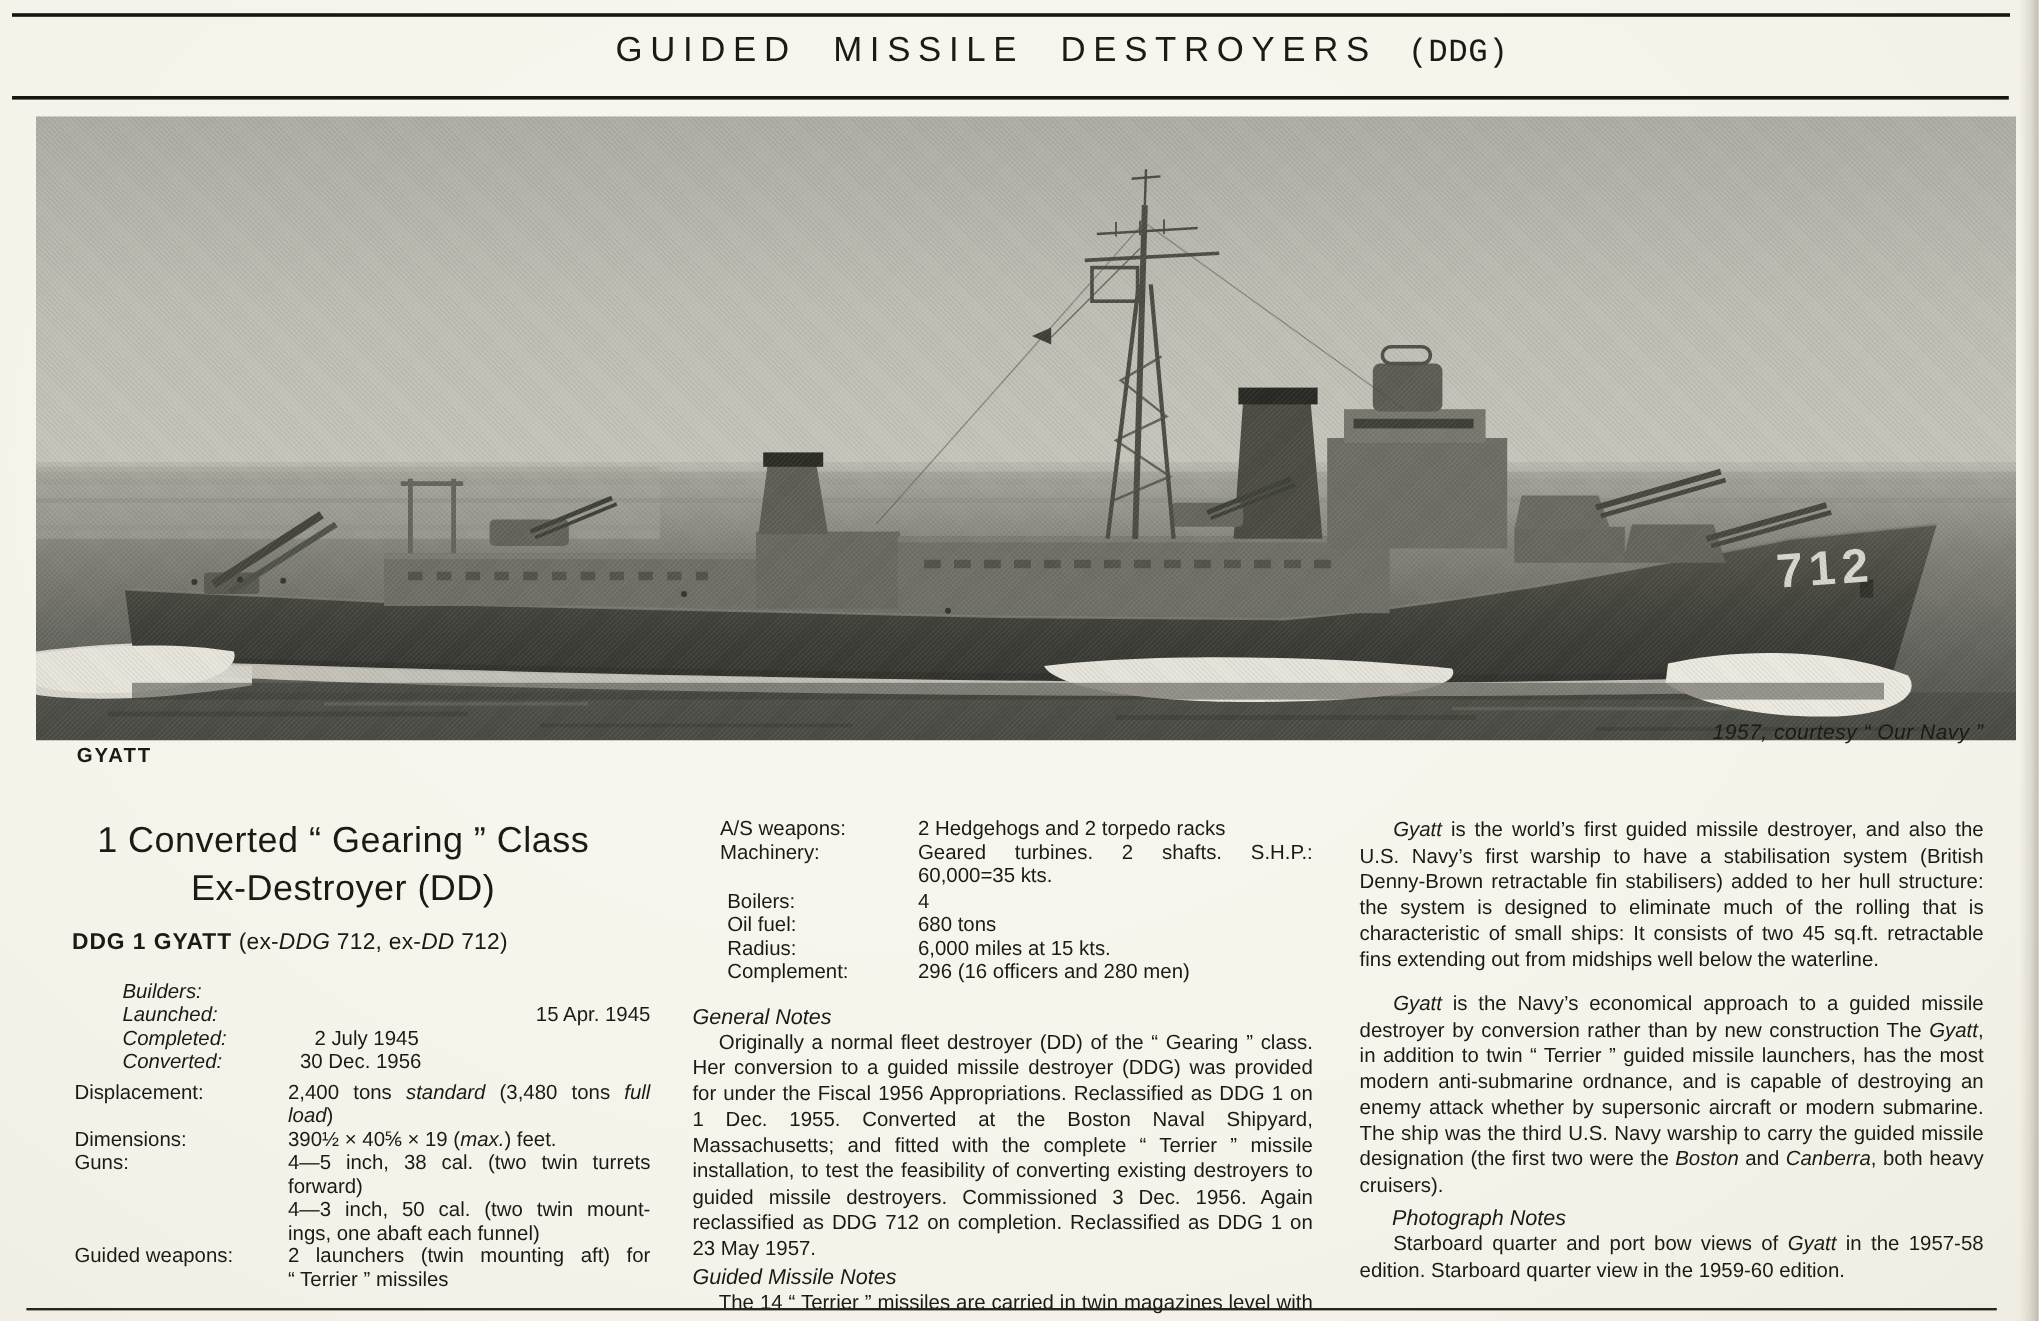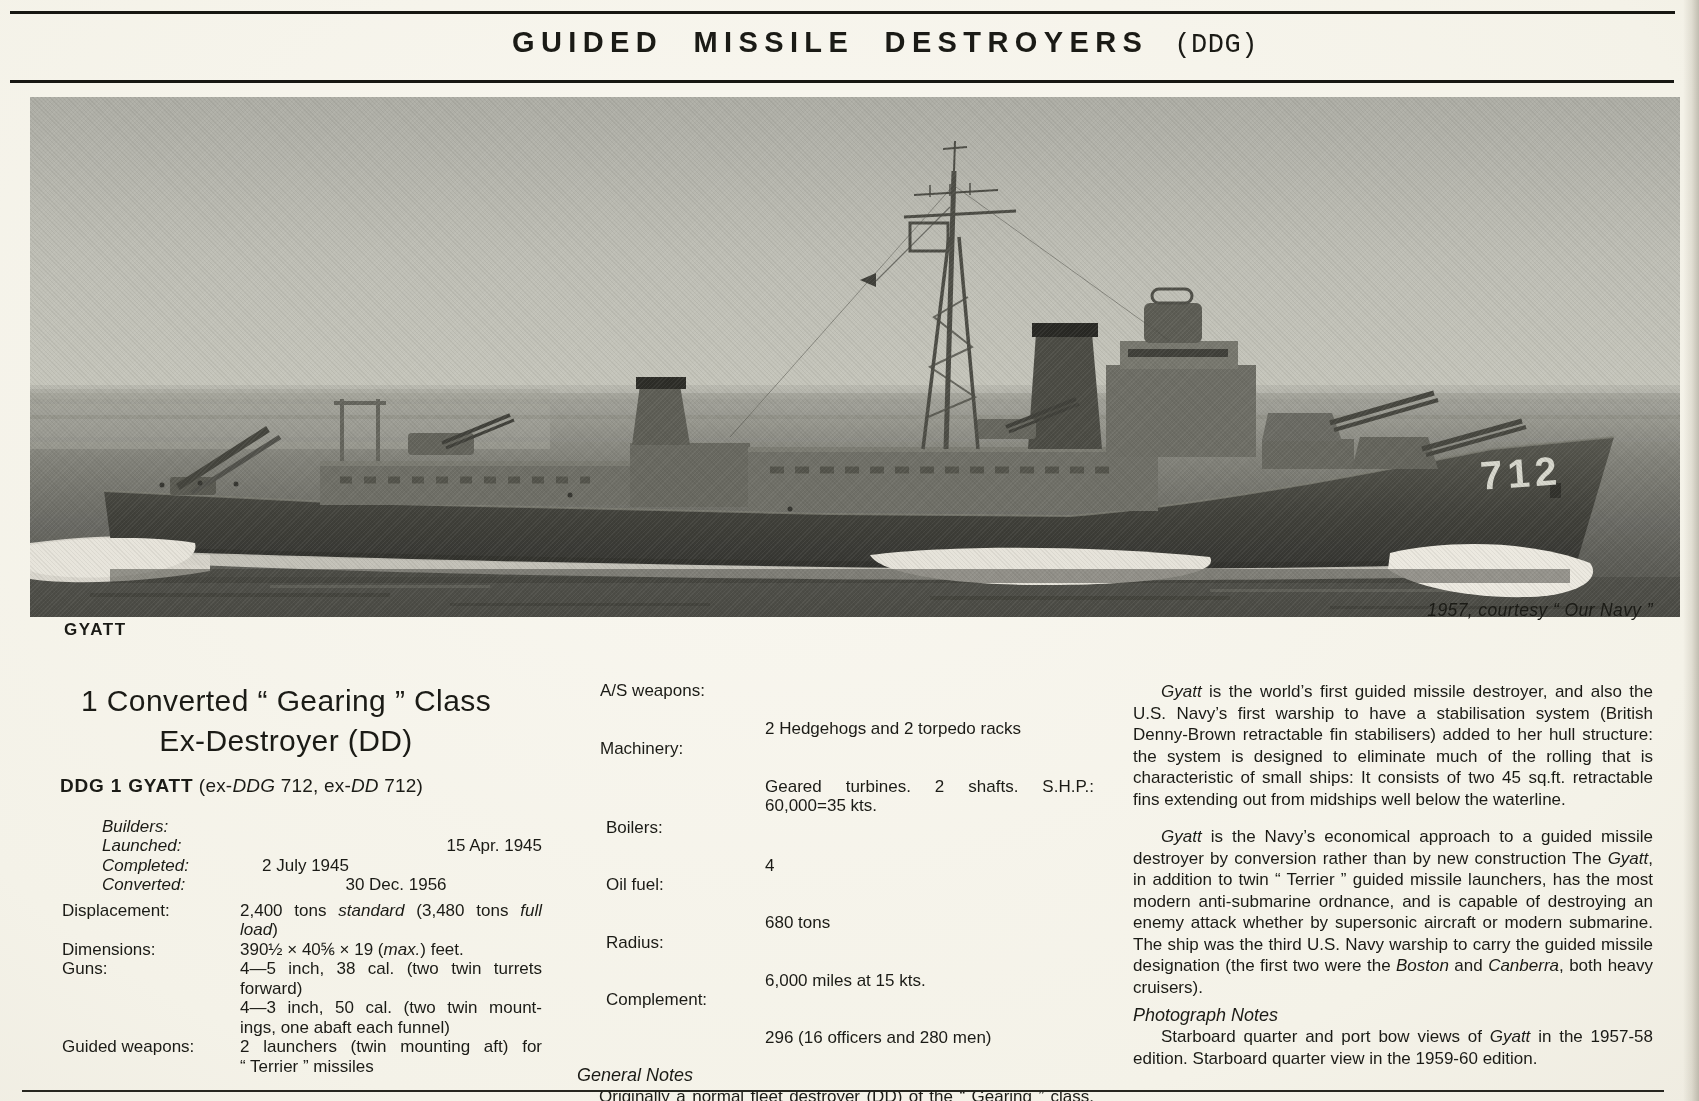--- a/index.html
+++ b/index.html
@@ -13,7 +13,7 @@
   .rule-mid{left:10px;top:80px;width:1664px;height:3px;}
   .rule-bottom{left:22px;top:1090px;width:1642px;height:2px;background:#26261f;}
   .masthead{position:absolute;left:60px;top:26px;width:1650px;text-align:center;white-space:nowrap;}
-  .title{font-size:29px;font-weight:bold;letter-spacing:0.22em;word-spacing:0.55em;}
+  .title{font-size:29px;font-weight:normal;letter-spacing:0.22em;word-spacing:0.55em;}
   .title-suffix{font-size:27px;font-weight:400;letter-spacing:0.02em;margin-left:26px;font-family:Liberation Mono, monospace;}
 
   .photo{position:absolute;left:30px;top:97px;width:1650px;height:520px;margin:0;background:#bdbdb5;overflow:hidden;}

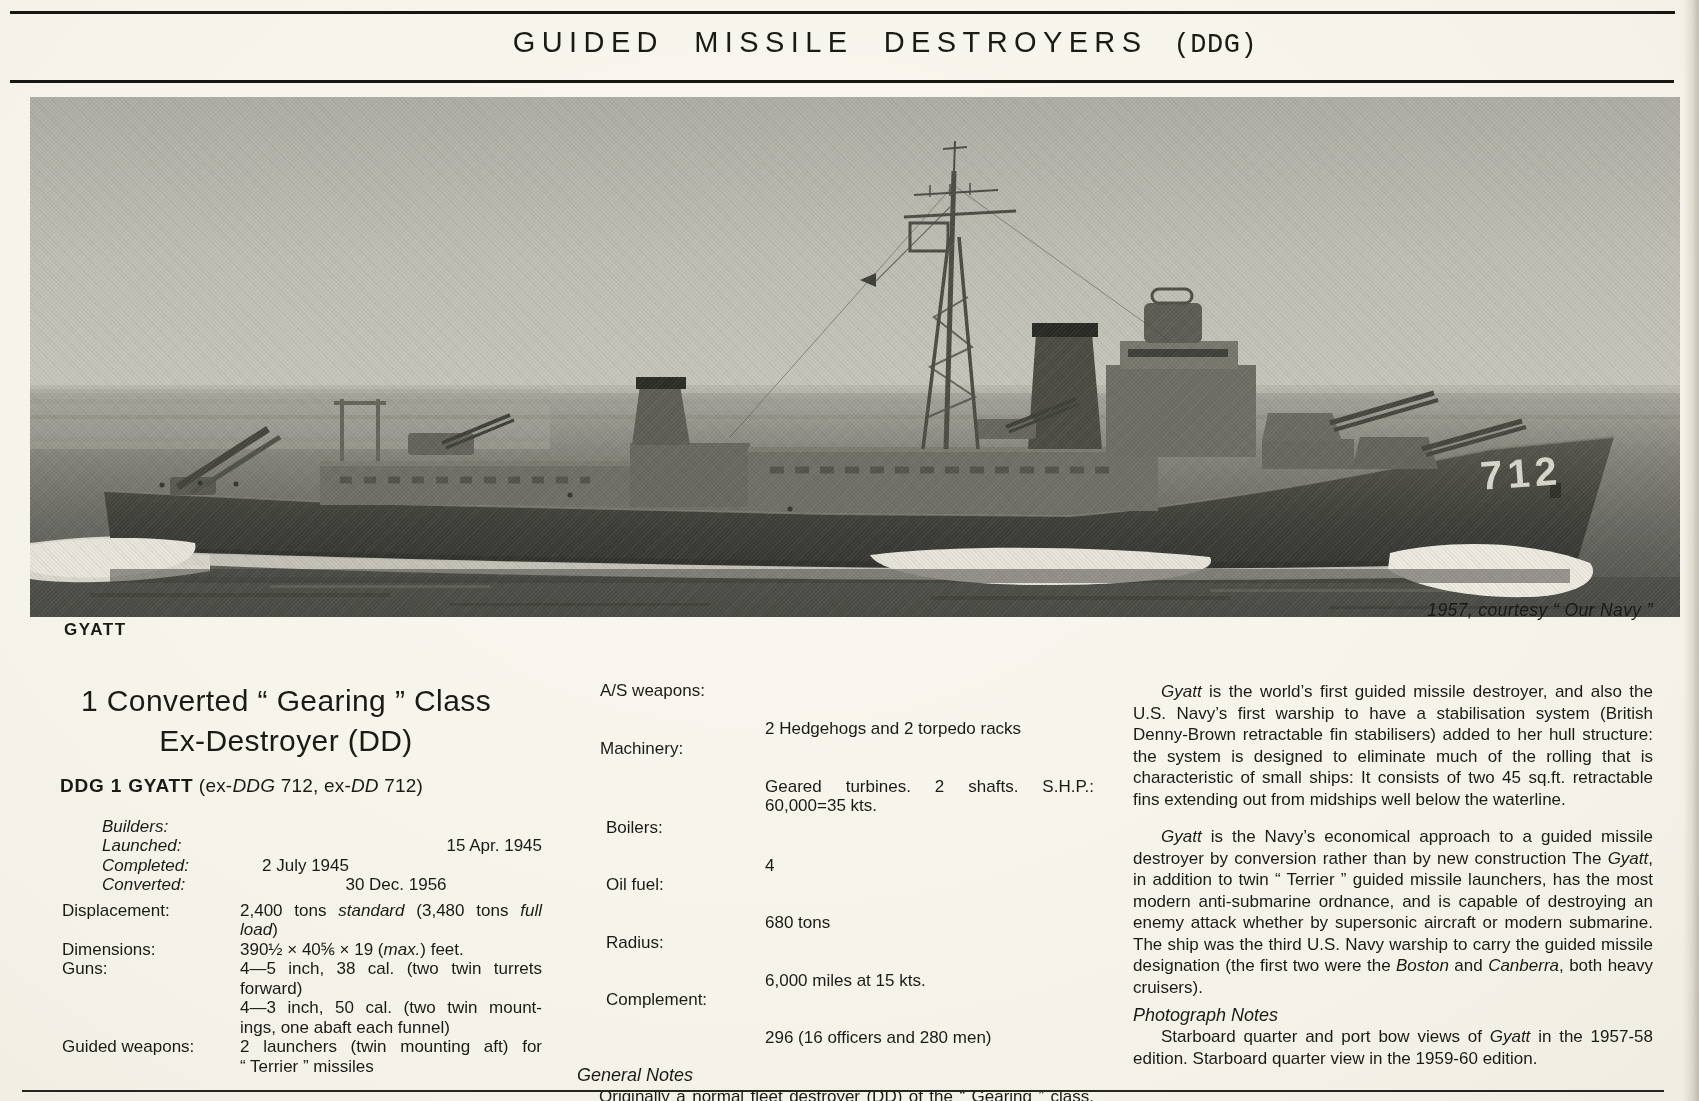--- a/index.html
+++ b/index.html
@@ -49,7 +49,7 @@
   .mid-row{display:flex;}
   .mid-label{flex:none;width:188px;padding-left:23px;box-sizing:border-box;}
   .mid-label.deep{padding-left:29px;}
-  .mid-value{flex:1;margin-top:38px;}
+  .mid-value{flex:1;}
 
   .note-head{font-style:italic;font-size:18px;line-height:21px;}
   .mh1{margin-top:17px;} .mh2{margin-top:3px;} .mh3{margin-top:7px;}

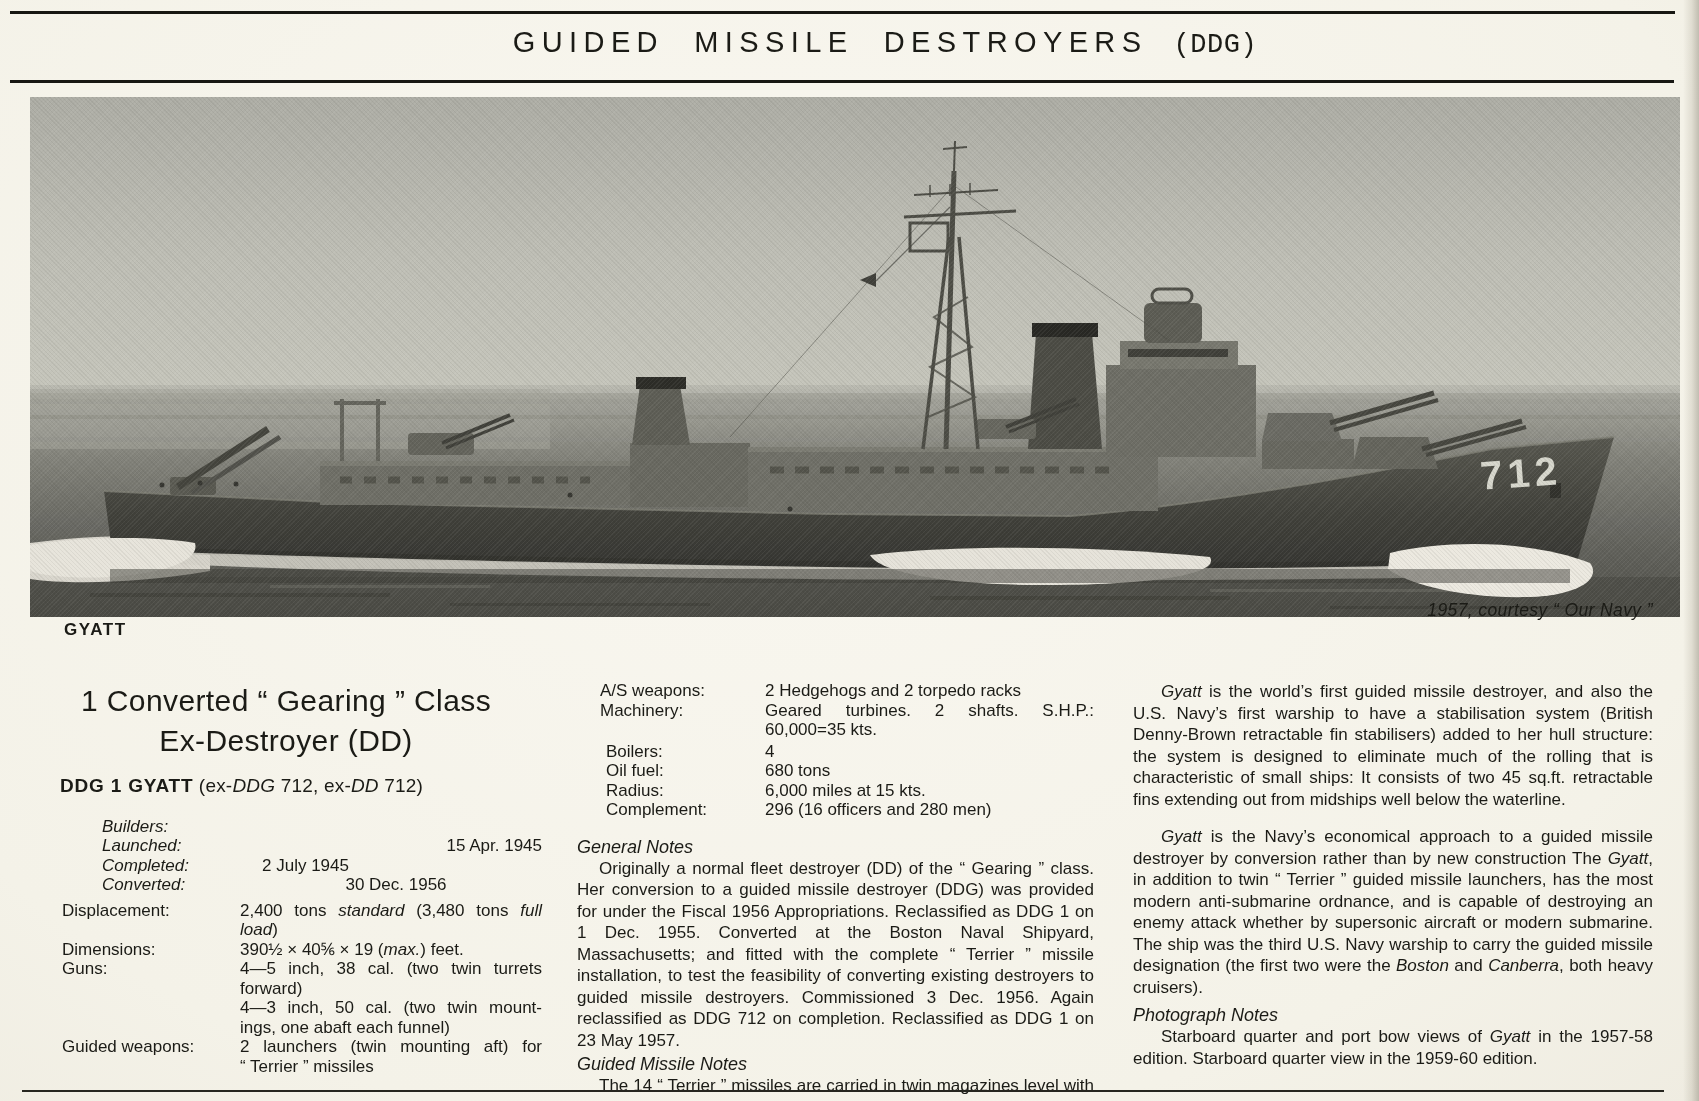--- a/index.html
+++ b/index.html
@@ -42,7 +42,7 @@
   .lbl-deep{padding-left:46px;}
   .spec-value{flex:1;}
   .jl{text-align:justify;text-align-last:justify;}
-  .pad14{padding-left:14px;text-align:right;} .pad22{padding-left:22px;} .pad10{padding-left:10px;text-align:center;}
+  .pad14{padding-left:14px;text-align:right;} .pad22{padding-left:22px;} .pad10{padding-left:10px;}
   .gap6{height:6px;} .gap2{height:2px;}
 
   .mid-table{line-height:19.5px;}

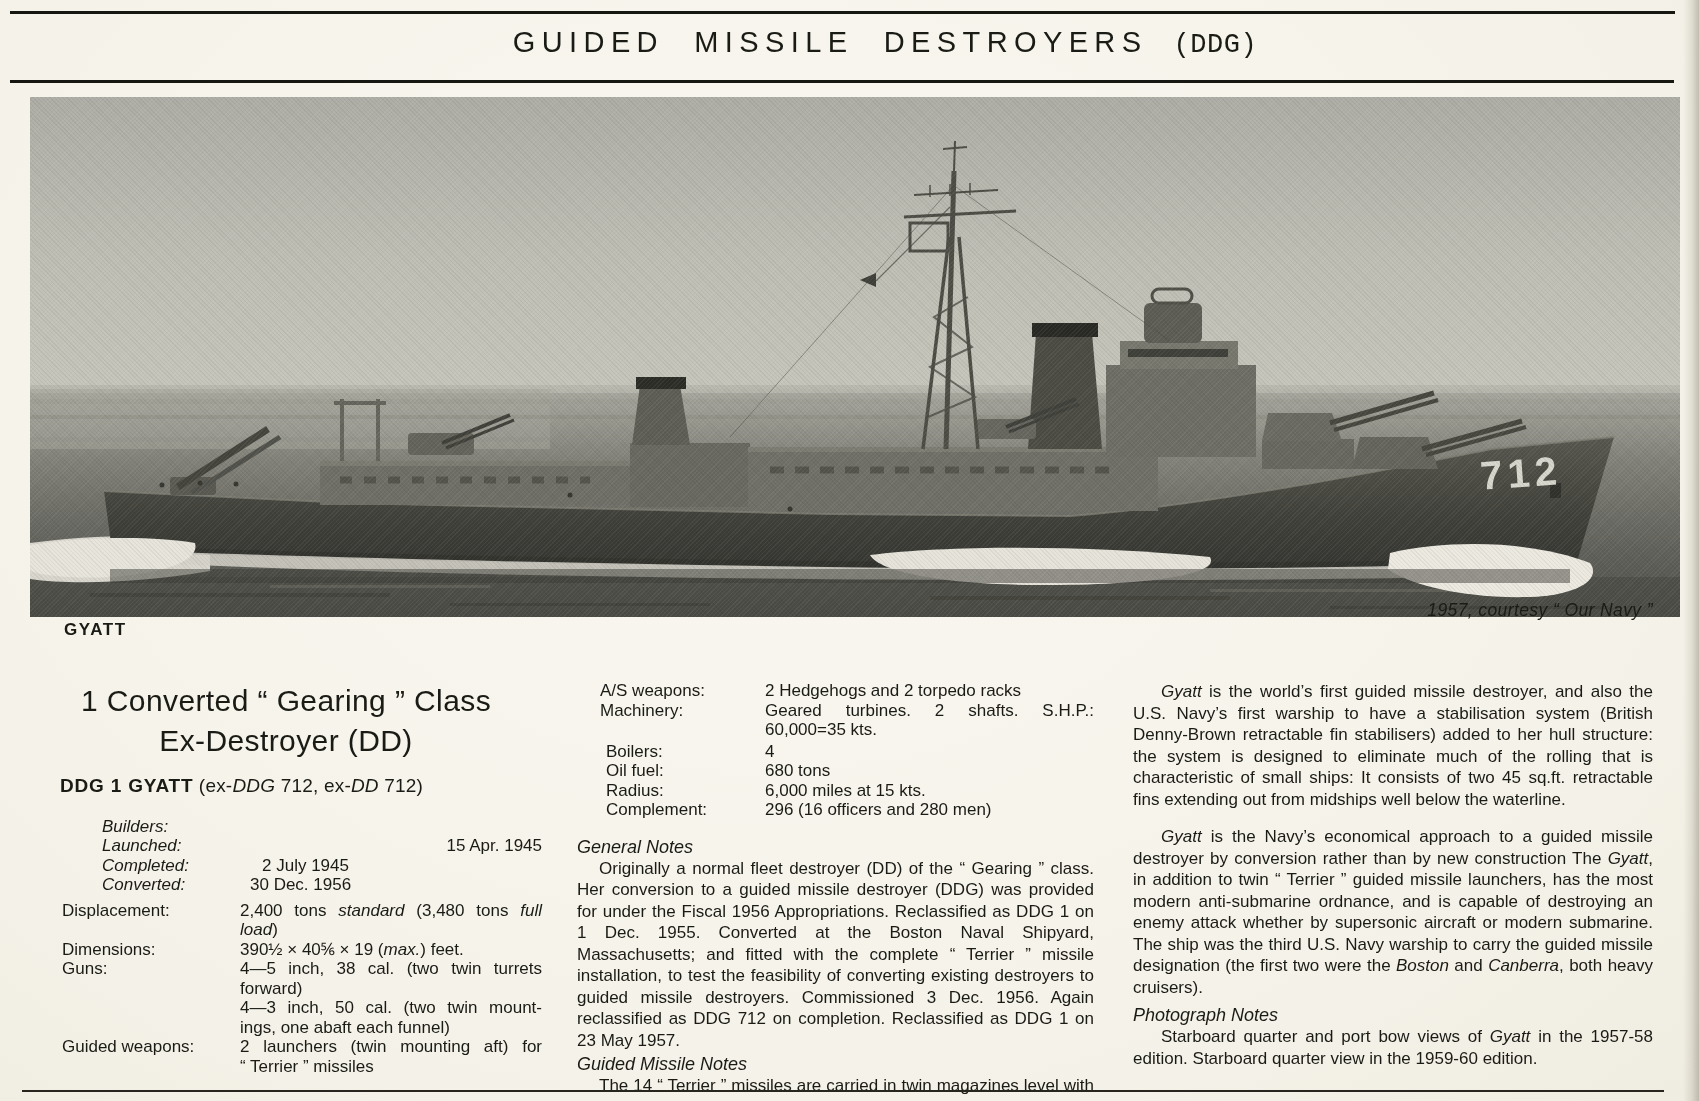--- a/index.html
+++ b/index.html
@@ -52,7 +52,7 @@
   .mid-value{flex:1;}
 
   .note-head{font-style:italic;font-size:18px;line-height:21px;}
-  .mh1{margin-top:17px;} .mh2{margin-top:3px;} .mh3{margin-top:7px;}
+  .mh1{margin-top:17px;} .mh2{margin-top:3px;} .mh3{margin-top:7px;margin-left:27px;}
   .body-just{margin:0;text-align:justify;line-height:21.5px;}
   .ind22{text-indent:22px;} .ind28{text-indent:28px;}
   .pgap{margin-top:16px;}

